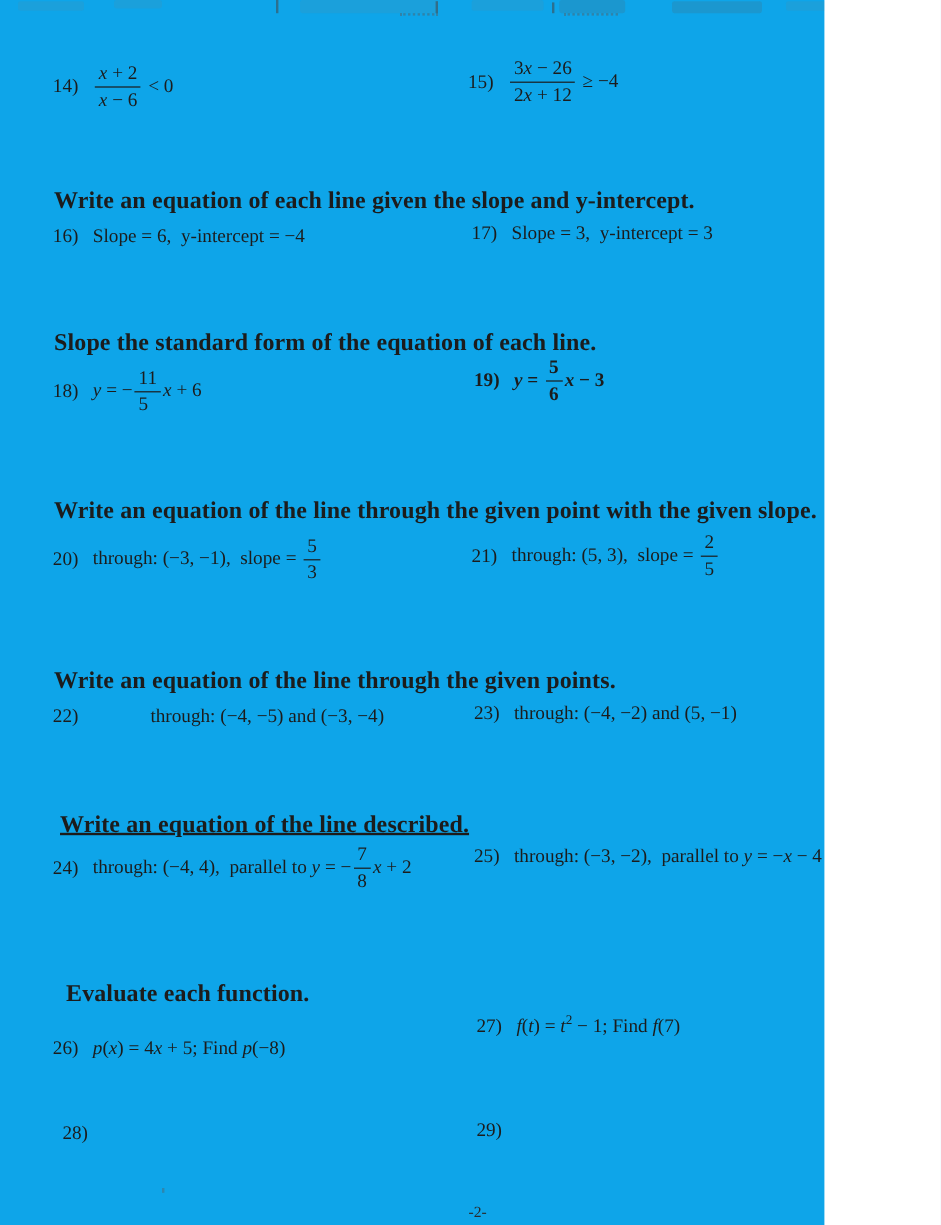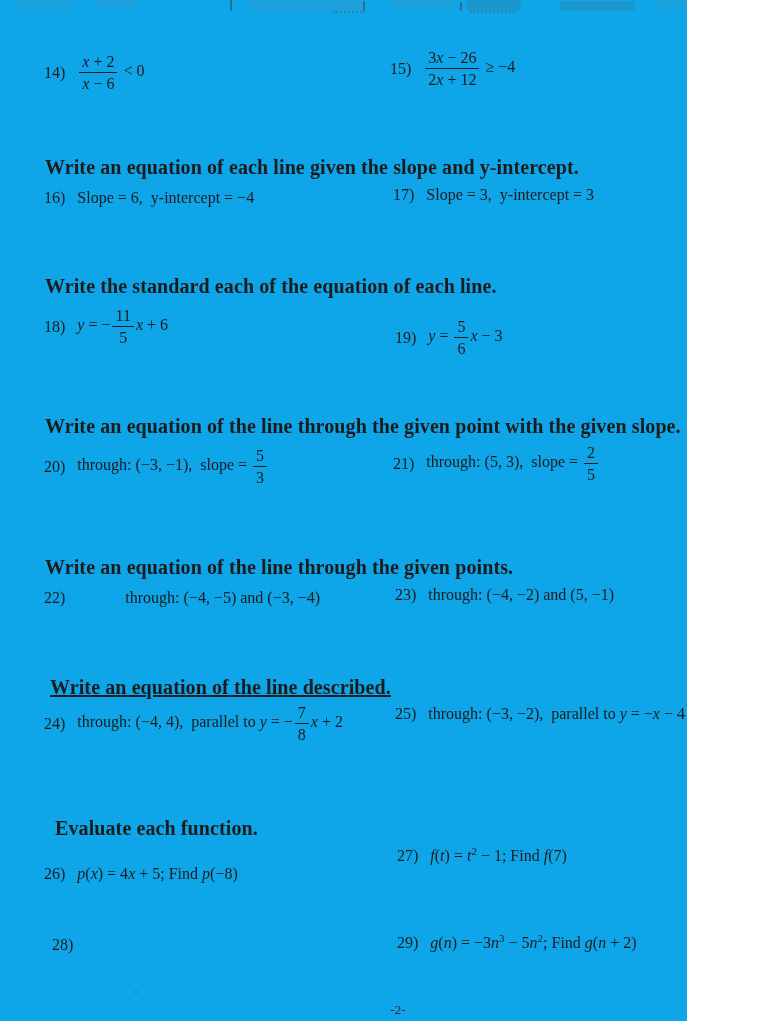--- a/index.html
+++ b/index.html
@@ -32,7 +32,6 @@
   .frac {
     display:inline-block;
     vertical-align:middle;
-    text-align:center;
     line-height:1.2;
     margin:0 2px;
   }

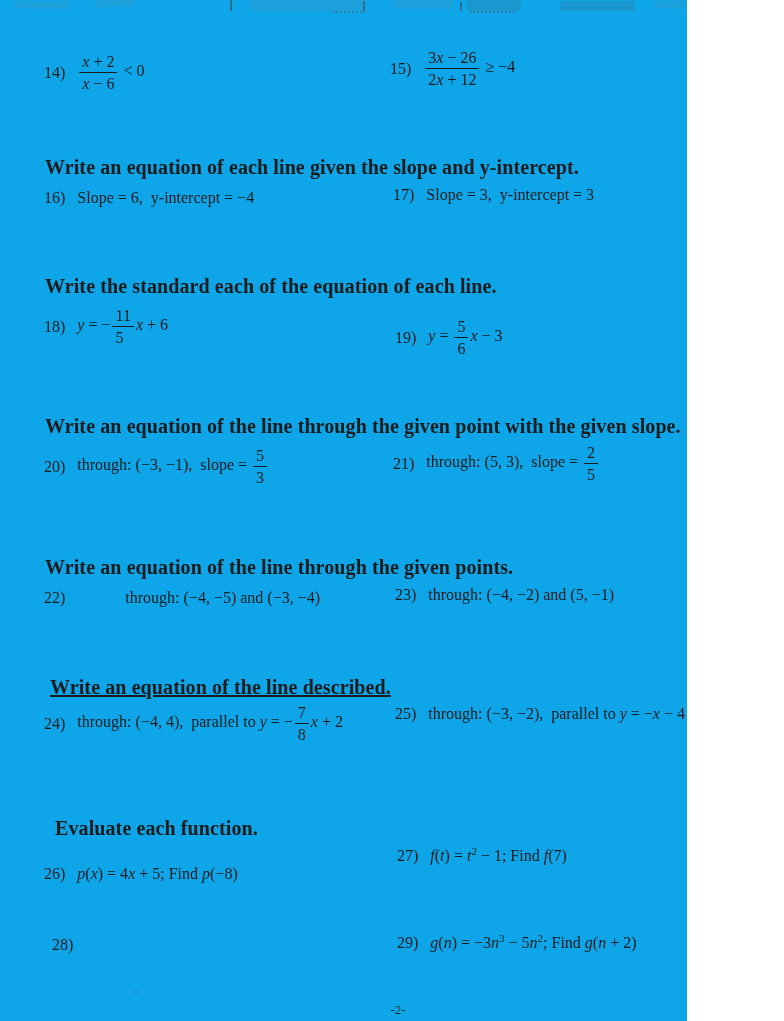--- a/index.html
+++ b/index.html
@@ -95,7 +95,7 @@
     <span class="pbody">Slope = 3,  y-intercept = 3</span>
   </div>
 
-  <div class="header" style="left:45px; top:275px;">Write the standard each of the equation of each line.</div>
+  <div class="header" style="left:45px; top:275px;">Slope the standard form of the equation of each line.</div>
   <div class="problem" style="left:44px; top:306px;">
     <span class="pnum">18)</span>
     <span class="pbody"><span class="it">y</span> = −<span class="frac"><span class="fnum">11</span><span class="fden">5</span></span><span class="it">x</span> + 6</span>

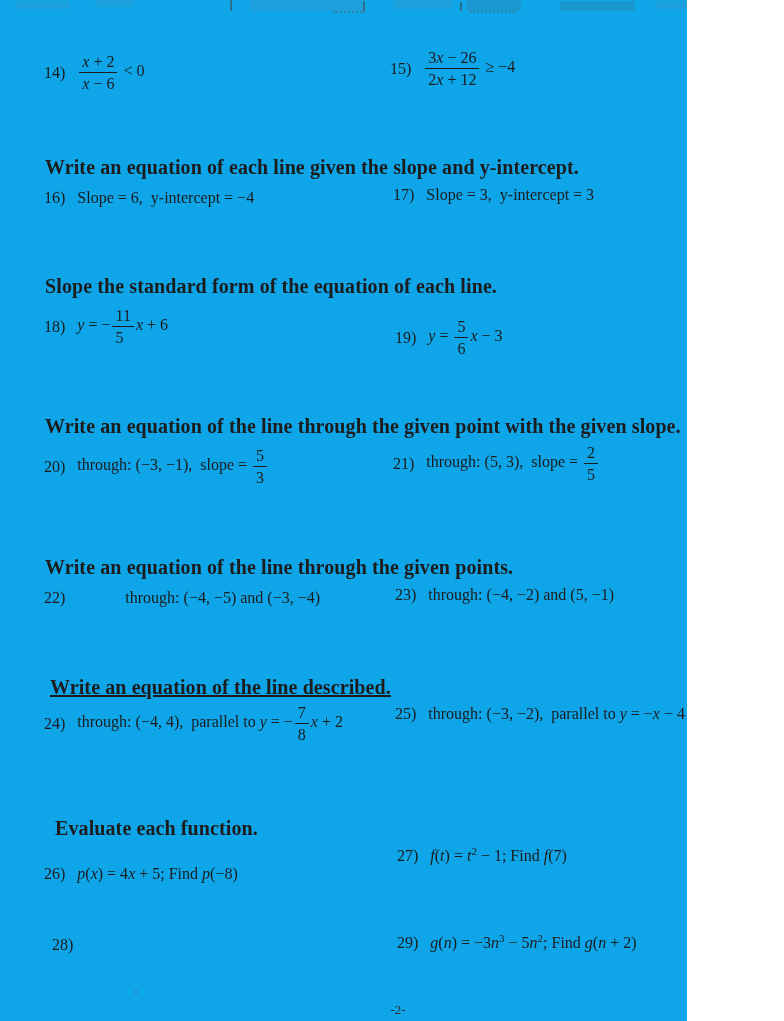--- a/index.html
+++ b/index.html
@@ -100,7 +100,7 @@
     <span class="pnum">18)</span>
     <span class="pbody"><span class="it">y</span> = −<span class="frac"><span class="fnum">11</span><span class="fden">5</span></span><span class="it">x</span> + 6</span>
   </div>
-  <div class="problem" style="left:395px; top:317px;">
+  <div class="problem" style="left:395px; top:297px;font-weight:bold;">
     <span class="pnum">19)</span>
     <span class="pbody"><span class="it">y</span> = <span class="frac"><span class="fnum">5</span><span class="fden">6</span></span><span class="it">x</span> − 3</span>
   </div>

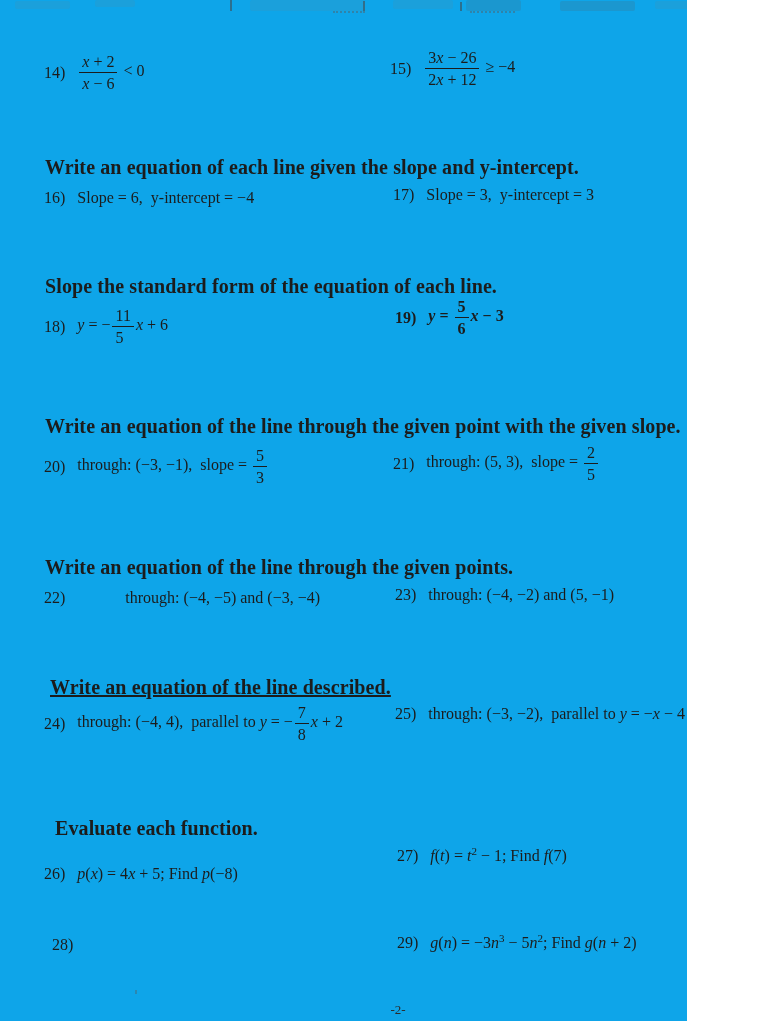--- a/index.html
+++ b/index.html
@@ -149,7 +149,6 @@
   </div>
   <div class="problem" style="left:397px; top:934px;">
     <span class="pnum">29)</span>
-    <span class="pbody"><span class="it">g</span>(<span class="it">n</span>) = −3<span class="it">n</span><sup>3</sup> − 5<span class="it">n</span><sup>2</sup>; Find <span class="it">g</span>(<span class="it">n</span> + 2)</span>
   </div>
 
   <div class="pagenum" style="left:383px; top:1002px;">-2-</div>

